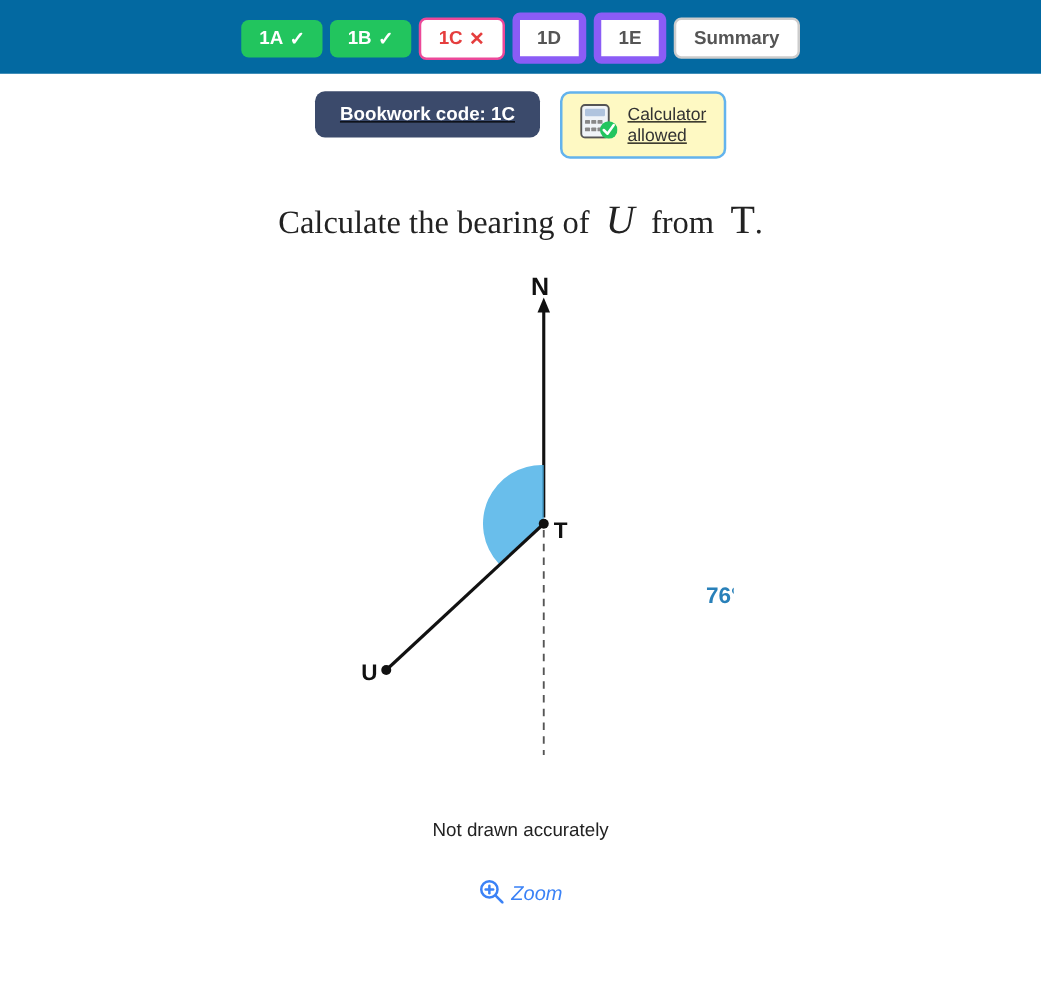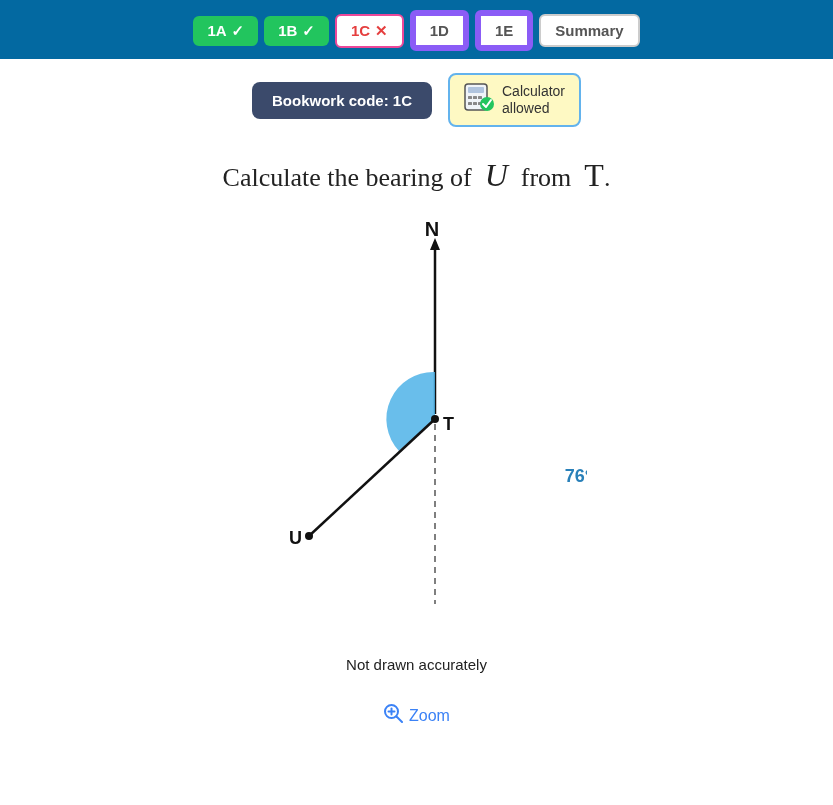--- a/index.html
+++ b/index.html
@@ -54,10 +54,11 @@
     
     .info-row {
       display: flex;
-      align-items: center;
+      align-items: flex-start;
       justify-content: center;
       gap: 16px;
       margin: 14px 0 10px 0;
+      text-decoration: underline;
     }
     .bookwork-badge {
       background: #3b4a6b;

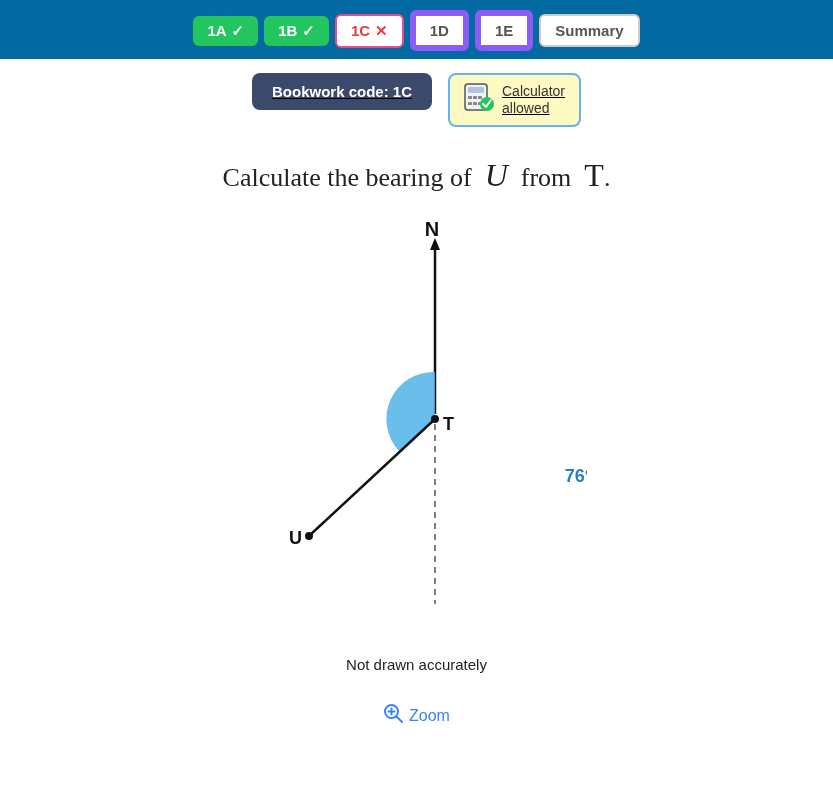--- a/index.html
+++ b/index.html
@@ -127,6 +127,7 @@
       display: flex;
       justify-content: center;
       font-weight: 500;
+      font-style: italic;
     }
     .zoom-icon {
       font-size: 18px;

